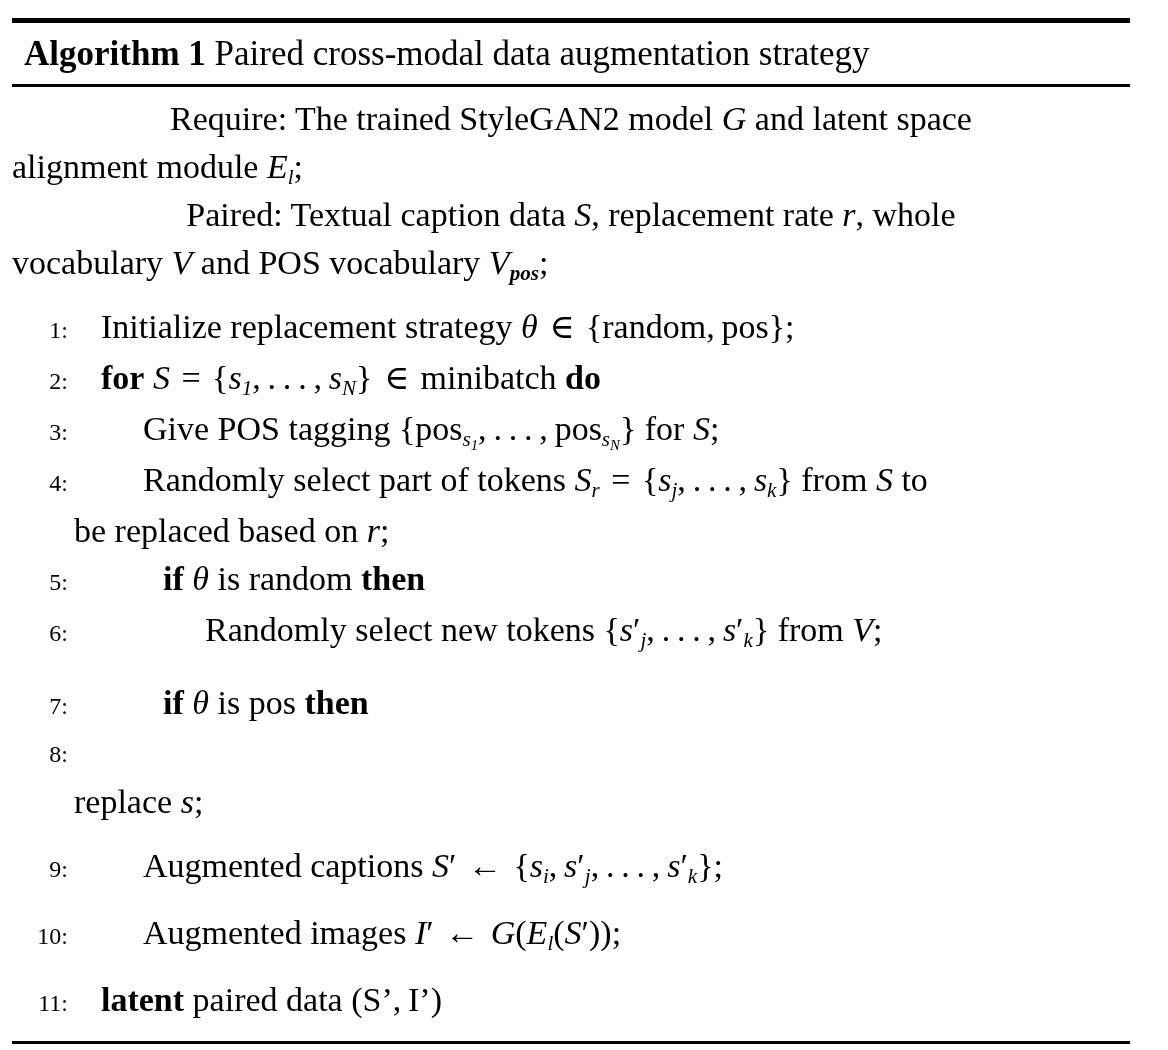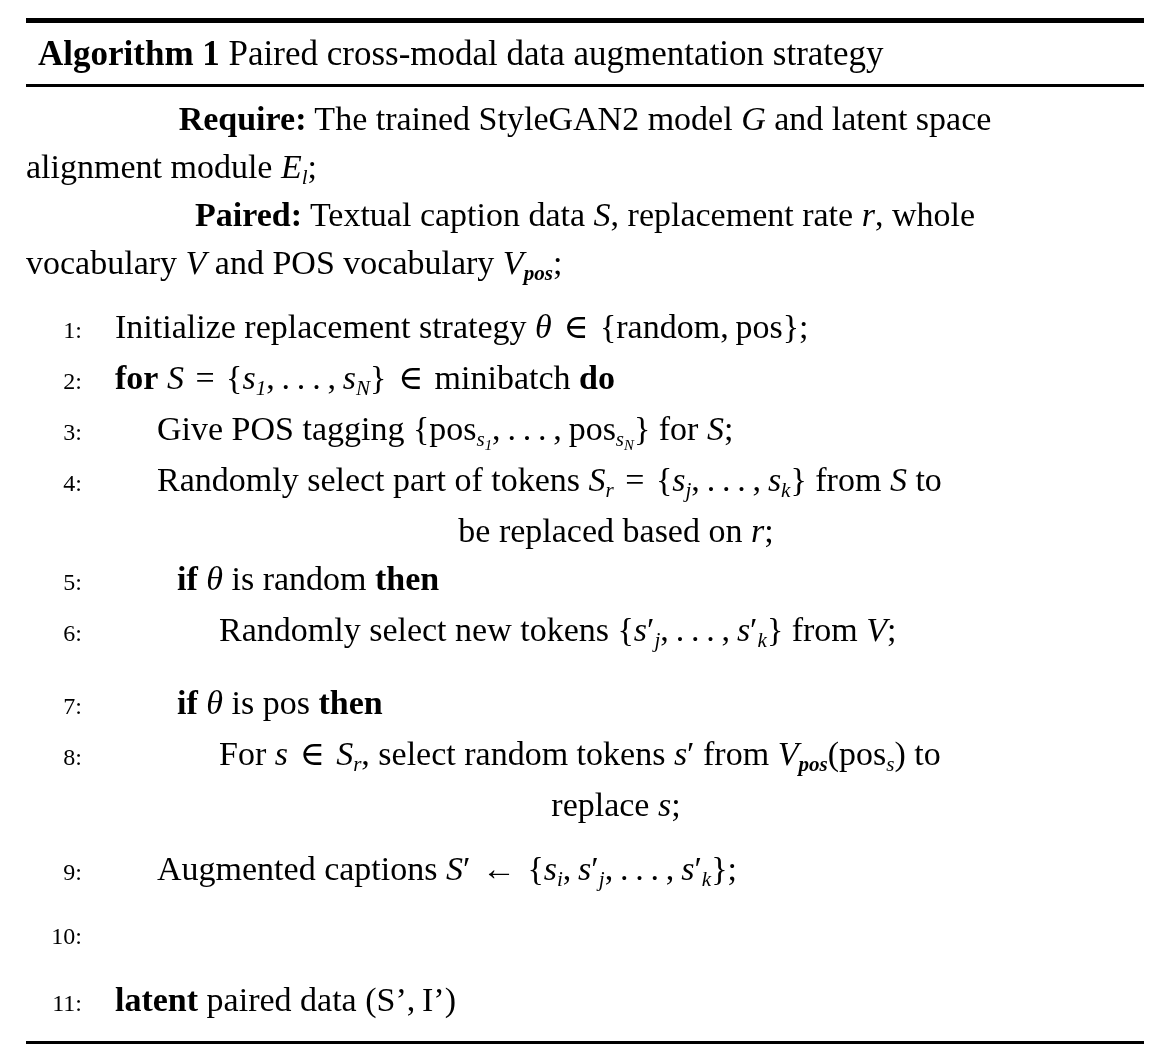--- a/index.html
+++ b/index.html
@@ -18,7 +18,7 @@
 
   #algorithm-box {
     position: absolute;
-    left: 26px;
+    left: 12px;
     top: 18px;
     width: 1118px;
   }

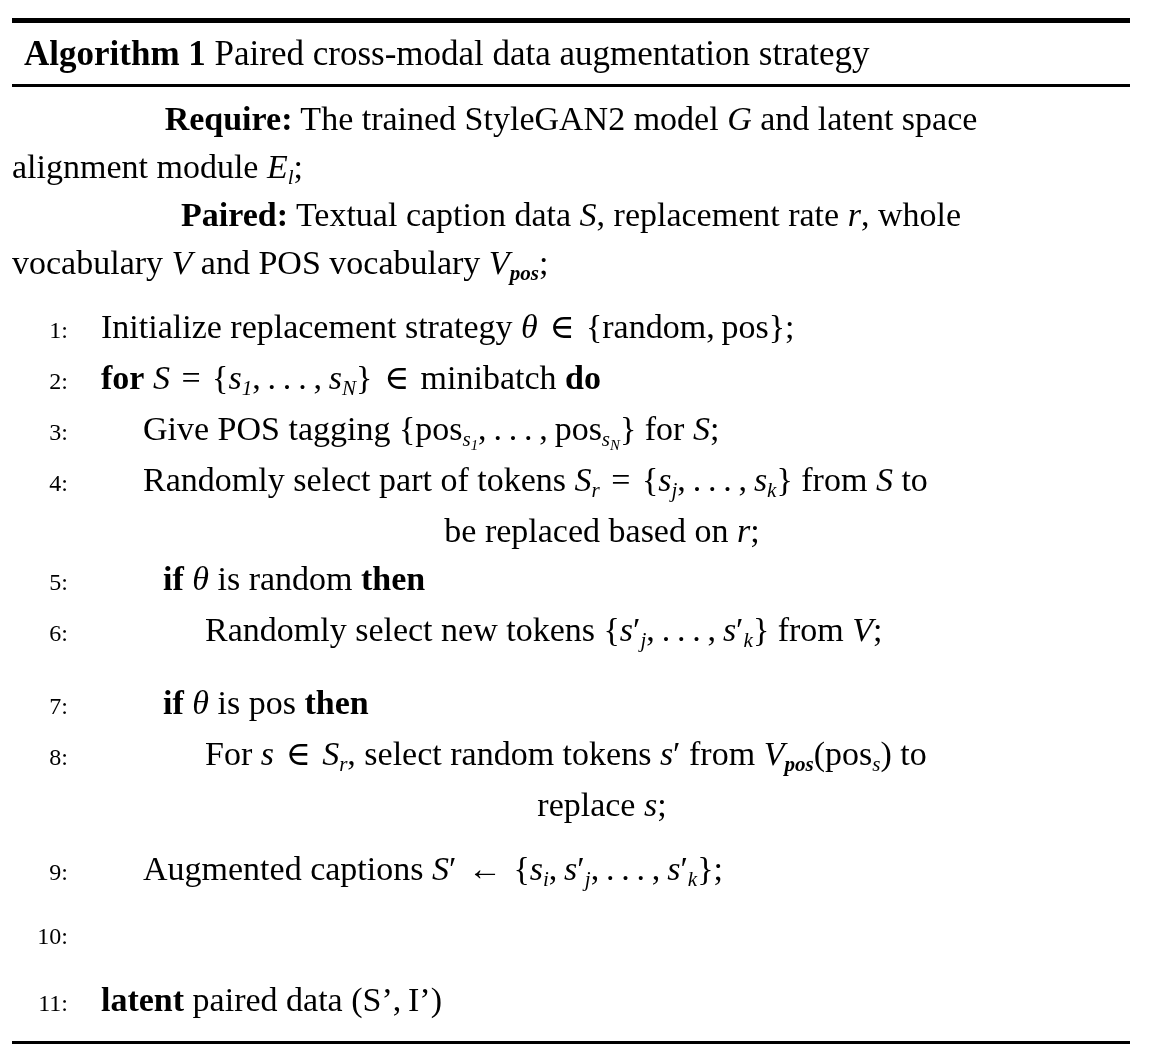--- a/index.html
+++ b/index.html
@@ -62,7 +62,7 @@
     line-height: 48px;
     padding: 0 34px 0 34px;
   }
-  .hdr-block .lbl { font-weight: bold; }
+  .hdr-block .lbl { font-weight: normal; }
   .hdr-line2 { text-align: left; line-height: 48px; }
 
   

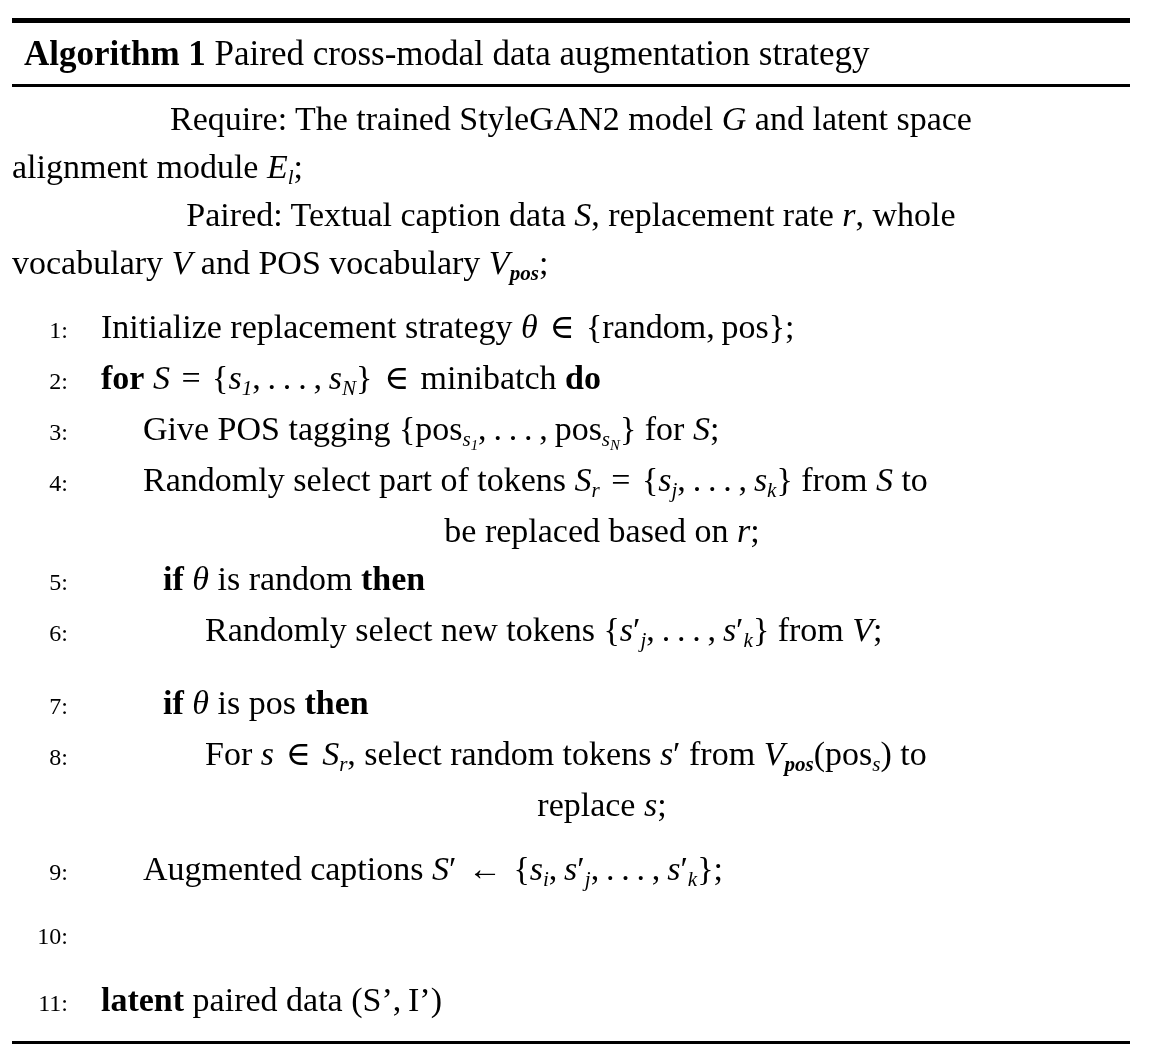--- a/index.html
+++ b/index.html
@@ -87,7 +87,6 @@
     line-height: 48px;
     padding-left: 62px;
     white-space: nowrap;
-    text-align: center;
   }
   .ind1 { padding-left: 42px; }
   .ind15 { padding-left: 62px; }

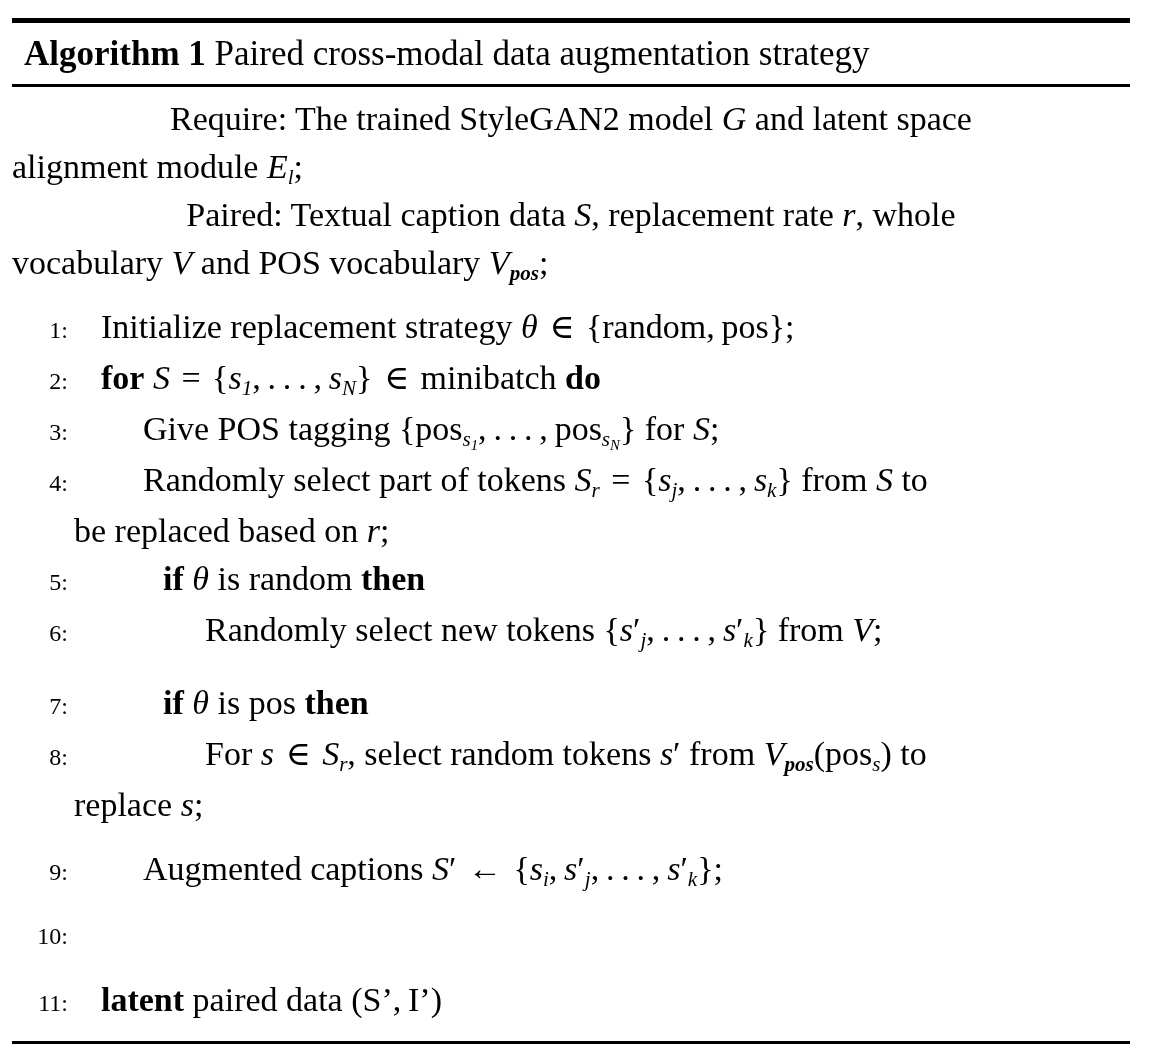--- a/index.html
+++ b/index.html
@@ -190,7 +190,6 @@
 
     <div class="algo-row">
       <span class="num">8:</span>
-      <span class="txt ind2">For <span class="mi">s</span> <span class="op">∈</span> <span class="mi">S<sub>r</sub></span>, select random tokens <span class="mi">s</span><span class="prime">′</span> from <span class="mi">V<sub class="mib">pos</sub></span>(<span class="up">pos</span><sub class="mi">s</sub>) to</span>
     </div>
 
     <div class="cont-row">replace <span class="mi">s</span>;</div>

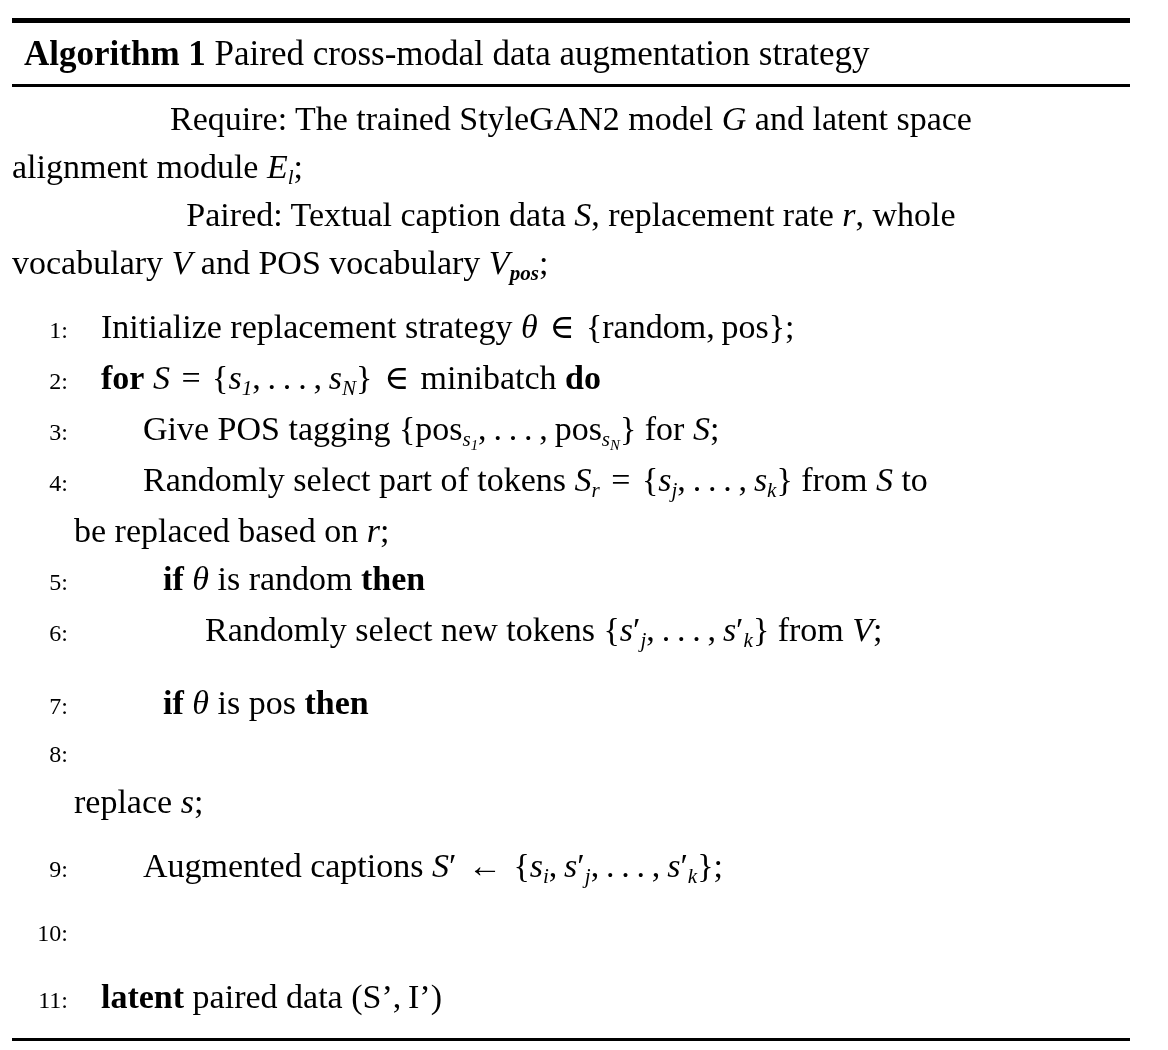--- a/index.html
+++ b/index.html
@@ -205,6 +205,7 @@
 
     <div class="algo-row">
       <span class="num">10:</span>
+      <span class="txt ind1">Augmented images <span class="mi">I</span><span class="prime">′</span> <span class="op">←</span> <span class="mi">G</span>(<span class="mi">E<sub class="mi">l</sub></span>(<span class="mi">S</span><span class="prime">′</span>));</span>
     </div>
 
     <div class="gap-sm"></div>

